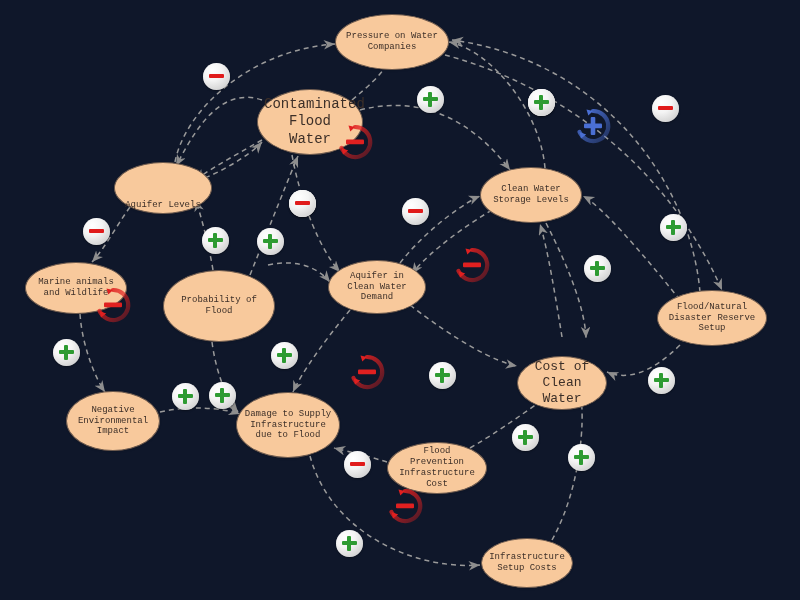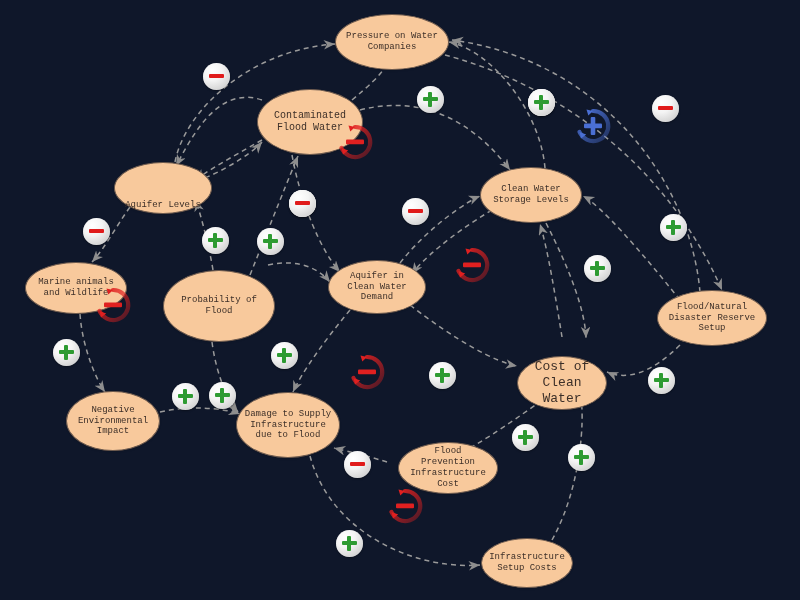--- a/index.html
+++ b/index.html
@@ -129,7 +129,7 @@
       <div class="node" style="left: 335px; top: 14px; width: 114px; height: 56px; font-size: 9px; background: rgb(248, 201, 156); border-color: rgb(109, 90, 78);">
         <span>Pressure on Water Companies</span>
       </div>
-      <div class="node" style="left: 257px; top: 89px; width: 106px; height: 66px; font-size: 10px; background: rgb(248, 201, 156); border-color: rgb(109, 90, 78);">
+      <div class="node" style="left: 257px; top: 89px; width: 106px; height: 66px; font-size: 14px; background: rgb(248, 201, 156); border-color: rgb(109, 90, 78);">
         <span>Contaminated Flood Water</span>
       </div>
       <div class="node" style="left: 114px; top: 162px; width: 98px; height: 52px; font-size: 9px; background: rgb(248, 201, 156); border-color: rgb(109, 90, 78); align-items: flex-end;">

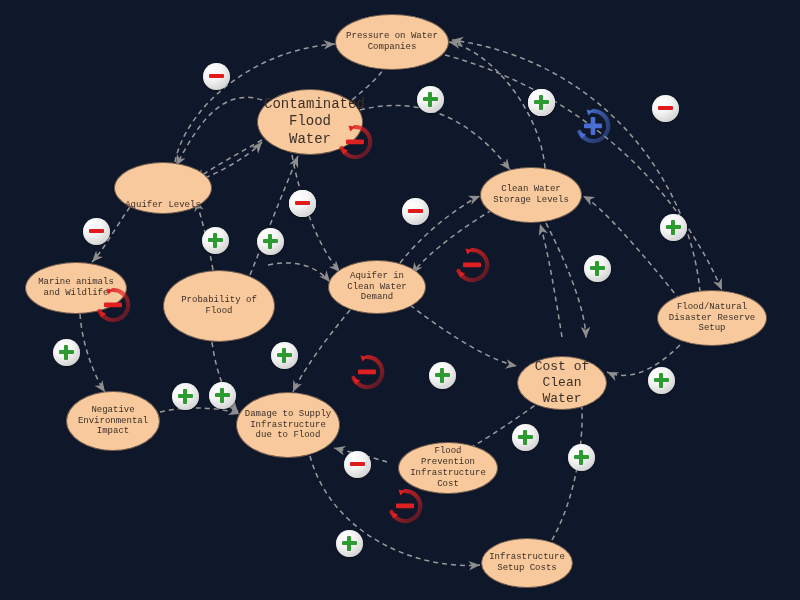--- a/index.html
+++ b/index.html
@@ -159,7 +159,7 @@
       <div class="node" style="left: 236px; top: 392px; width: 104px; height: 66px; font-size: 9px; background: rgb(248, 201, 156); border-color: rgb(109, 90, 78);">
         <span>Damage to  Supply Infrastructure due to Flood</span>
       </div>
-      <div class="node" style="left: 387px; top: 442px; width: 100px; height: 52px; font-size: 9px; background: rgb(248, 201, 156); border-color: rgb(109, 90, 78); margin-left: 11px;">
+      <div class="node" style="left: 387px; top: 442px; width: 100px; height: 52px; font-size: 9px; background: rgb(248, 201, 156); border-color: rgb(109, 90, 78);">
         <span>Flood Prevention Infrastructure Cost</span>
       </div>
       <div class="node" style="left: 481px; top: 538px; width: 92px; height: 50px; font-size: 9px; background: rgb(248, 201, 156); border-color: rgb(109, 90, 78);">

